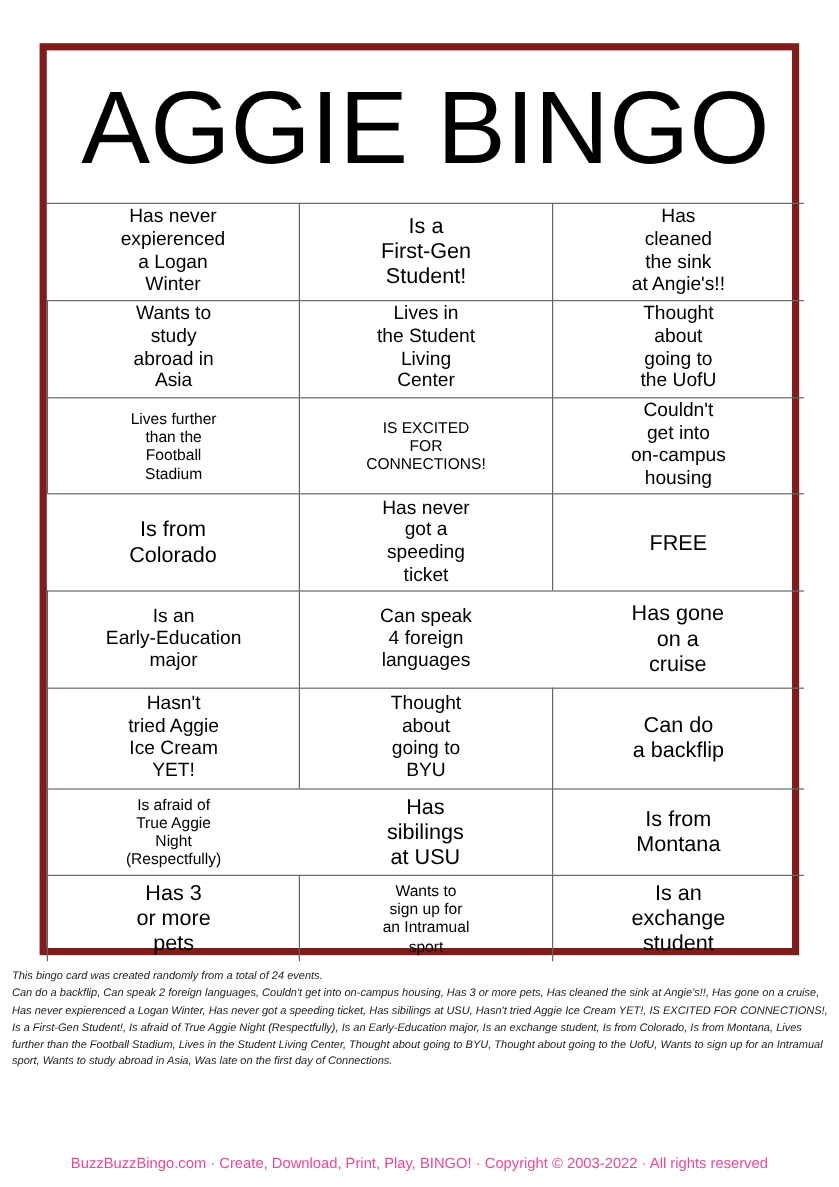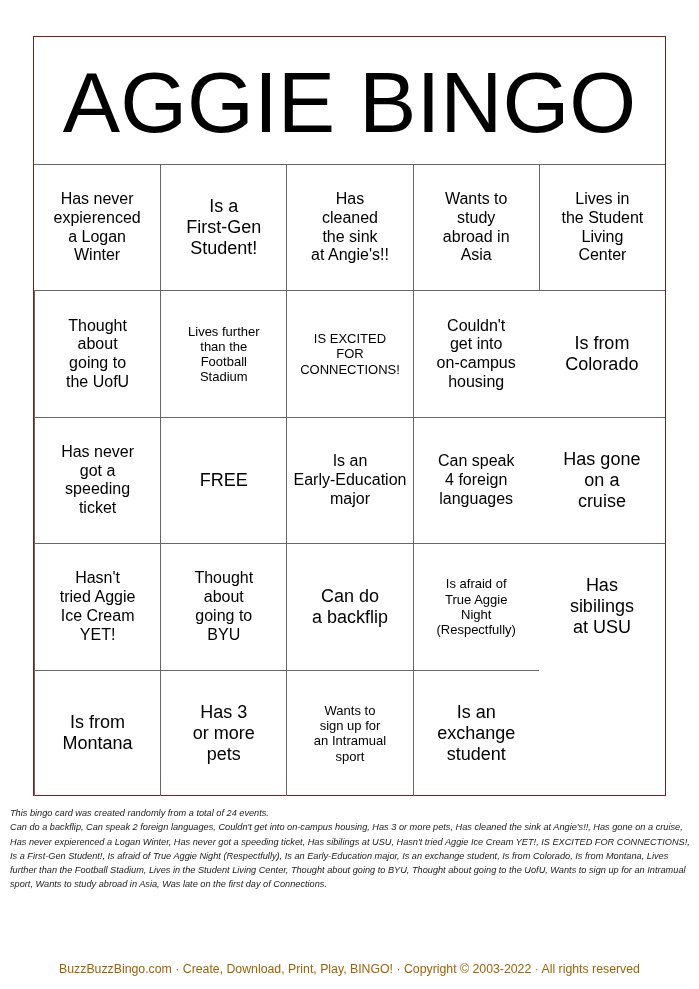--- a/index.html
+++ b/index.html
@@ -6,7 +6,7 @@
   body { width: 699px; height: 989px; position: relative; overflow: hidden;
          font-family: "Liberation Sans", sans-serif; color: #000; }
   .card { position: absolute; left: 33px; top: 36px; width: 633px; height: 760px;
-          border: 1px solid #7f1d1d; box-sizing: border-box; }
+          border: 6px solid #7f1d1d; box-sizing: border-box; }
   .title { position: absolute; left: 0; top: 0; width: 631px; height: 127px;
            display: flex; align-items: center; justify-content: center;
            font-size: 86px; letter-spacing: 0px; line-height: 1; padding-top: 2px; box-sizing: border-box; }

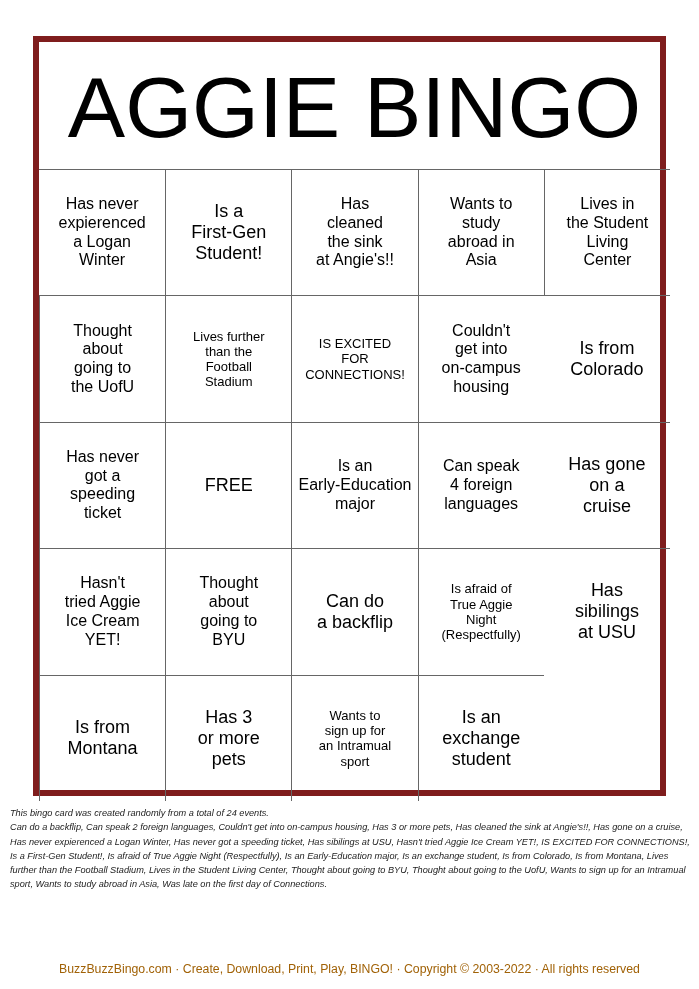--- a/index.html
+++ b/index.html
@@ -11,7 +11,7 @@
            display: flex; align-items: center; justify-content: center;
            font-size: 86px; letter-spacing: 0px; line-height: 1; padding-top: 2px; box-sizing: border-box; }
   .grid { position: absolute; left: 0; top: 127px; width: 631px; height: 632px;
-          display: grid; grid-template-columns: repeat(5, 1fr); grid-template-rows: repeat(5, 1fr); }
+          display: grid; grid-template-columns: repeat(3, 1fr); grid-template-rows: repeat(5, 1fr); }
   .cell { border-top: 1px solid #666; border-left: 1px solid #666;
           display: flex; align-items: center; justify-content: center; text-align: center;
           padding: 4px; box-sizing: border-box; line-height: 1.17; overflow: hidden; }

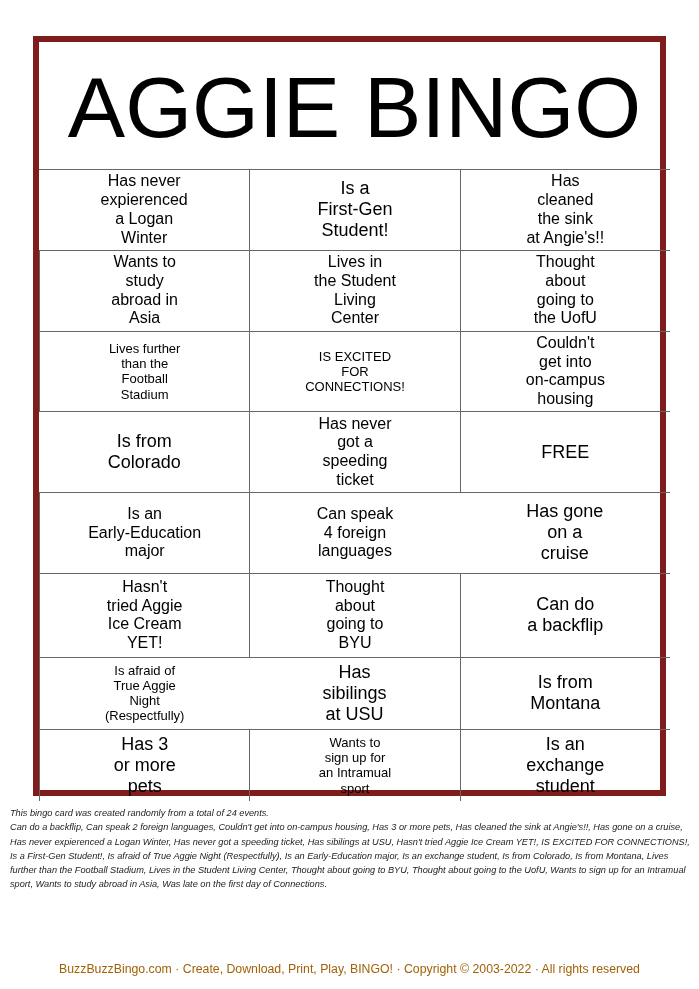--- a/index.html
+++ b/index.html
@@ -24,7 +24,7 @@
                  font-size: 9.2px; line-height: 14.3px; color: #222; }
   .footer-info p { margin: 0; font-style: italic; }
   .copyright { position: absolute; left: 0; top: 962px; width: 699px; text-align: center;
-               font-size: 12.3px; color: #a16207; }
+               font-size: 12.3px; color: #ec4899; }
 </style>
 </head>
 <body>

